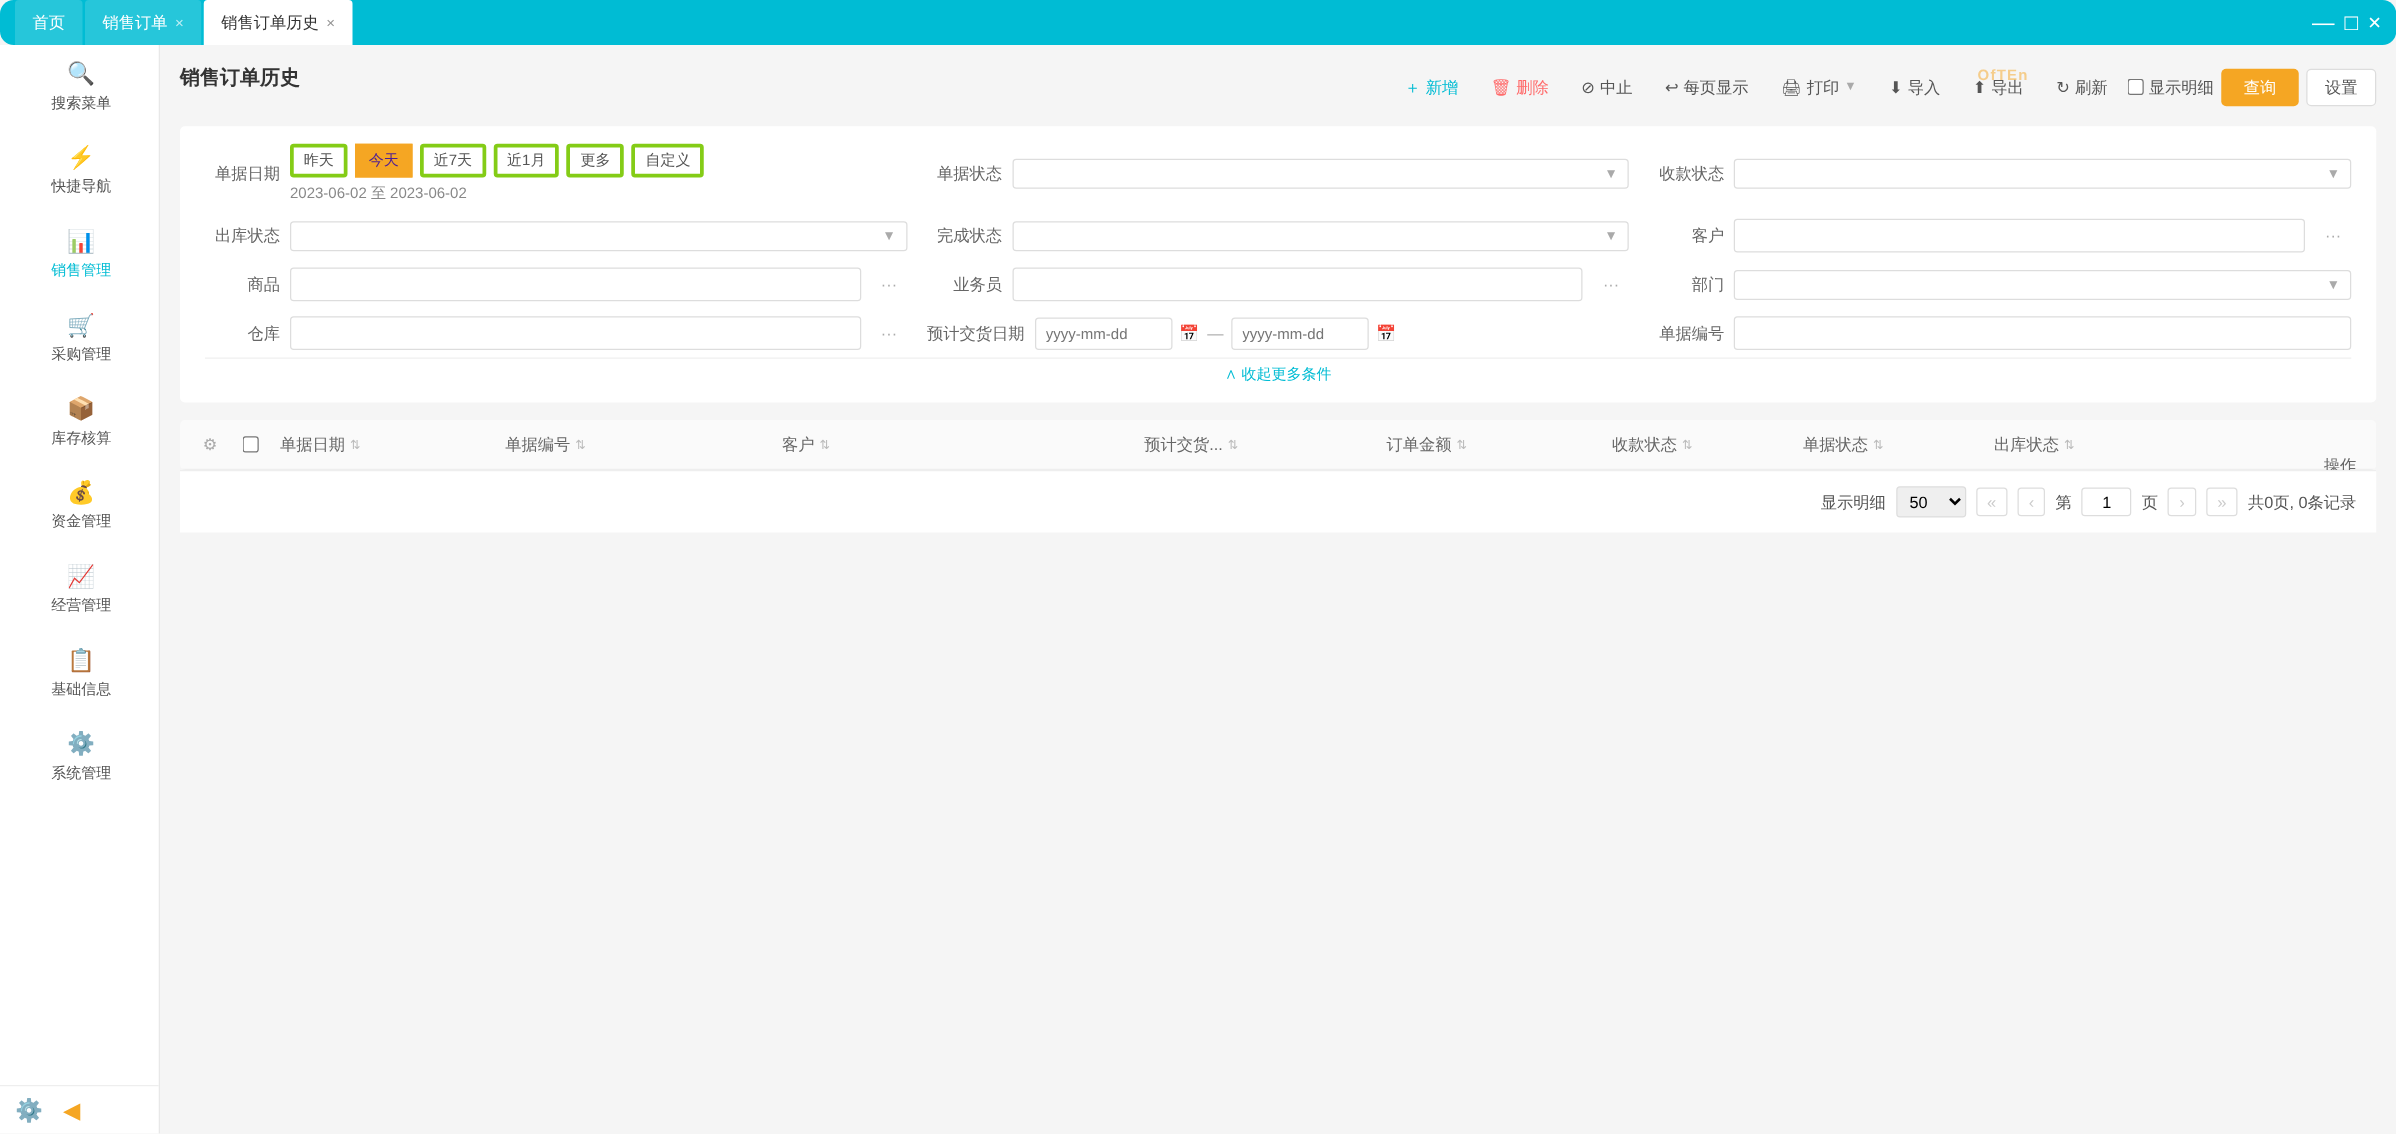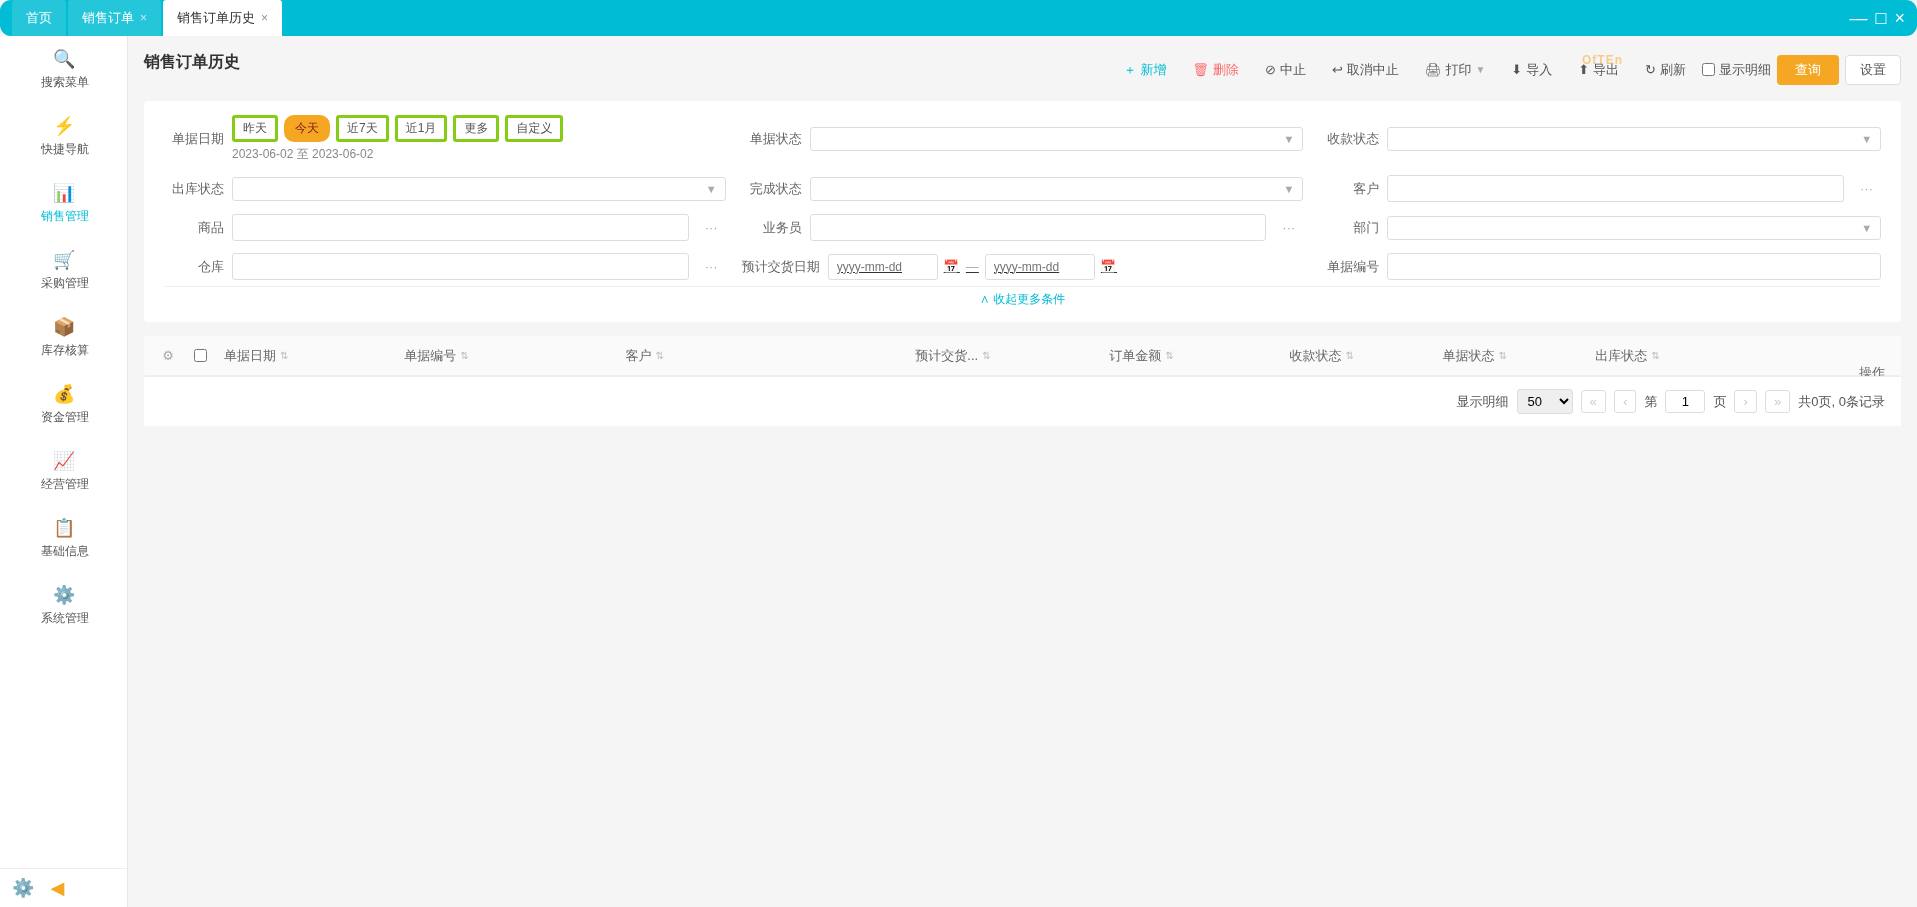--- a/index.html
+++ b/index.html
@@ -178,7 +178,7 @@
         </button>
         <button class="toolbar-btn">
           <span>↩</span>
-          <span>取消中止</span>
+          <span>每页显示</span>
         </button>
         <button class="toolbar-btn">
           <span>🖨</span>

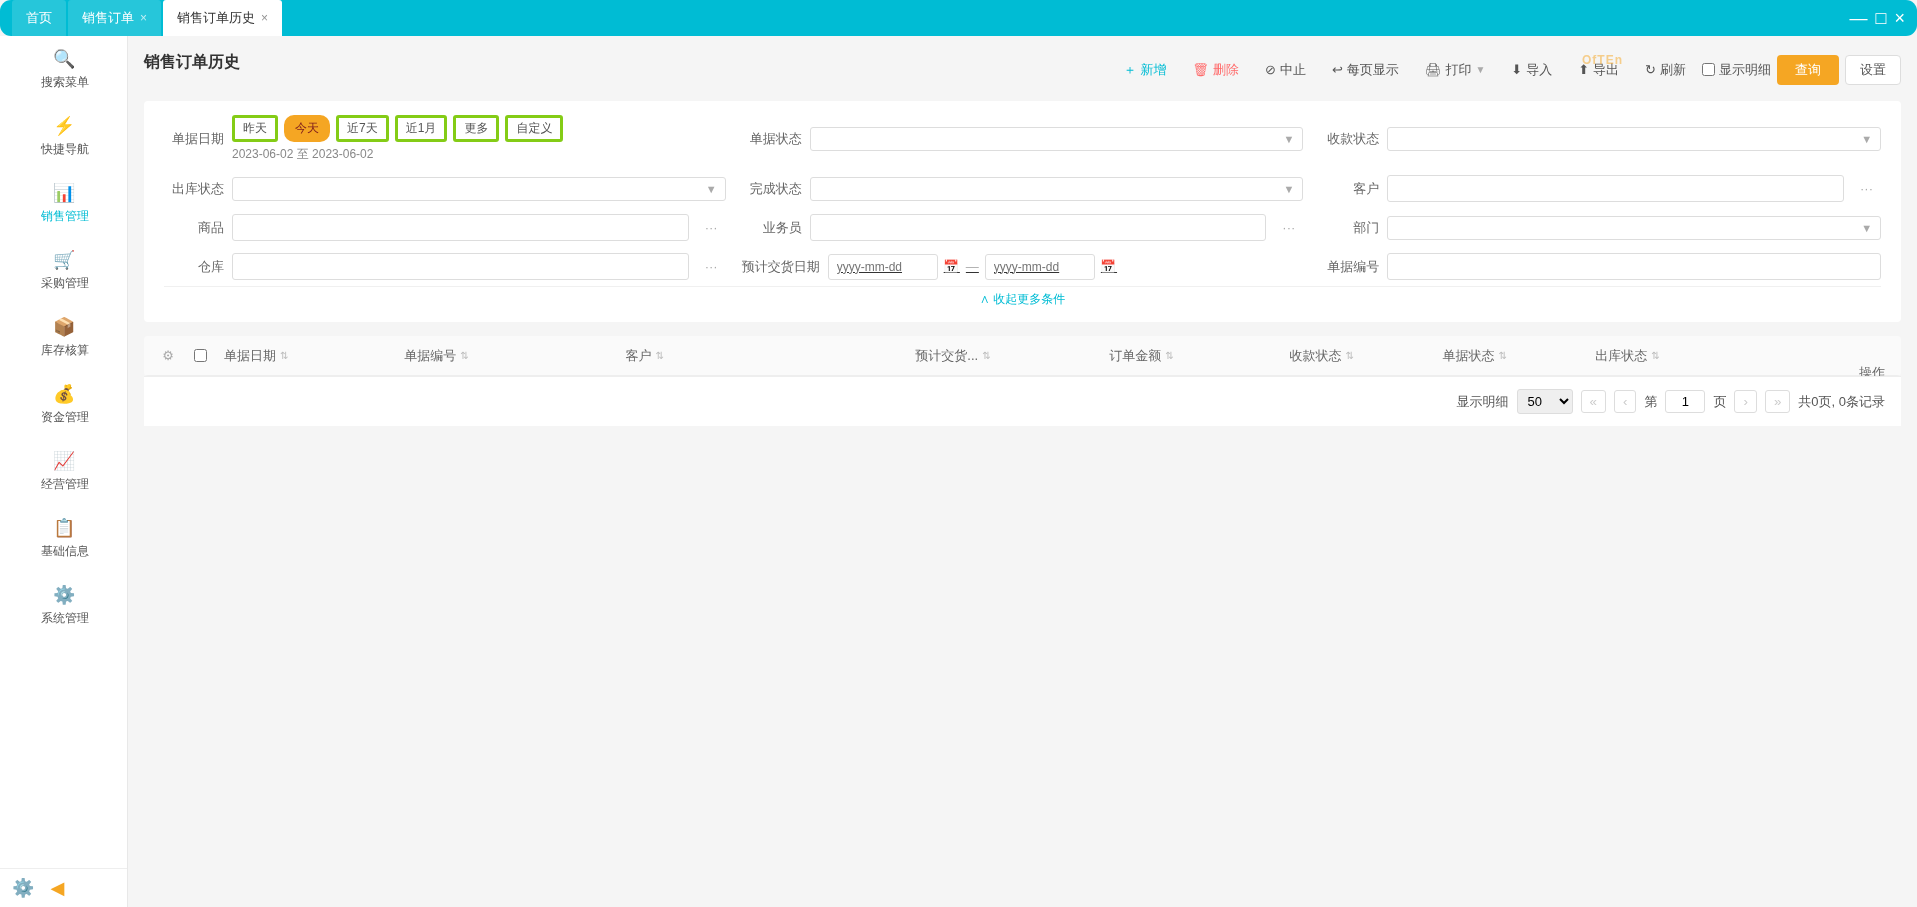--- a/index.html
+++ b/index.html
@@ -43,7 +43,7 @@
     .filter-label { color: #666; font-size: 13px; white-space: nowrap; min-width: 60px; text-align: right; }
     .filter-date-group { display: flex; align-items: center; gap: 6px; }
     .date-btn { padding: 2px 8px; border-radius: 3px; border: 3px solid #84cc16; background: #fff; cursor: pointer; font-size: 12px; color: #555; }
-    .date-btn.active { background: #f5a623; color: #7f1d1d; border-color: #f5a623; border-radius: 10px; }
+    .date-btn.active { background: #f5a623; color: #4c1d95; border-color: #f5a623; border-radius: 0; }
     .date-range { font-size: 12px; color: #888; margin-top: 2px; }
     .filter-select { flex: 1; border: 1px solid #ddd; border-radius: 3px; padding: 5px 8px; font-size: 13px; color: #555; background: #fff; display: flex; align-items: center; justify-content: space-between; cursor: pointer; min-width: 160px; }
     .filter-select-arrow { color: #aaa; font-size: 11px; }

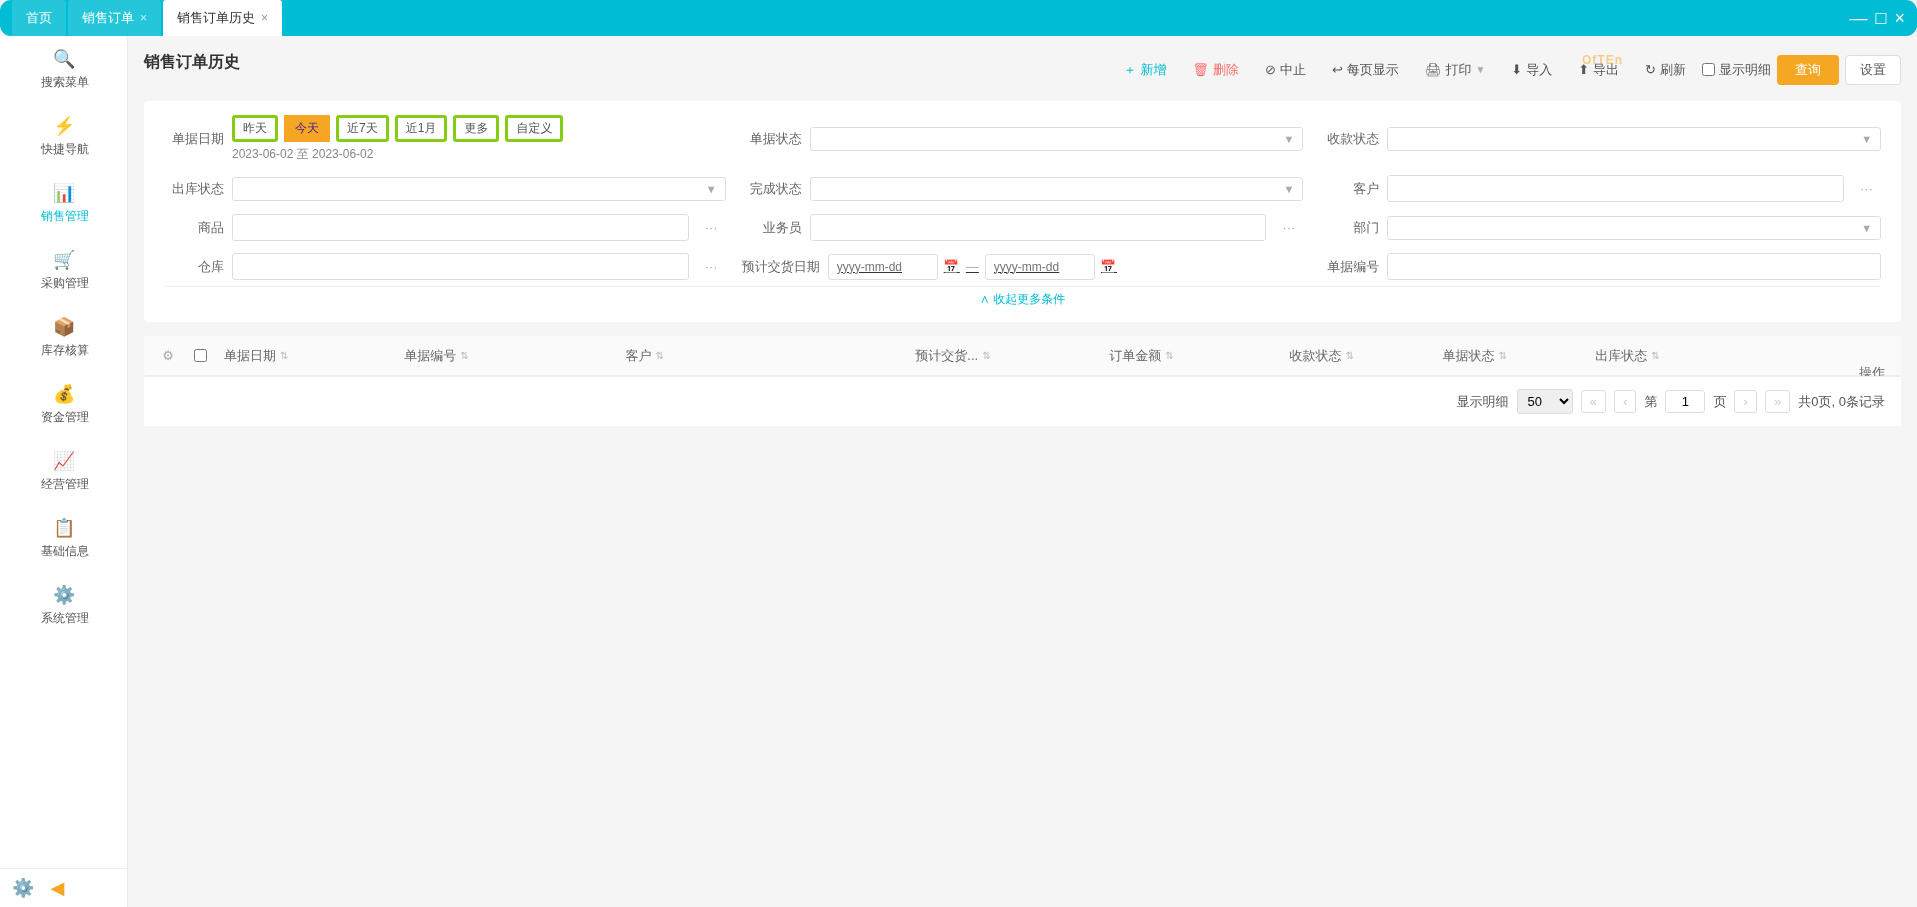--- a/index.html
+++ b/index.html
@@ -49,7 +49,7 @@
     .filter-select-arrow { color: #aaa; font-size: 11px; }
     .filter-ellipsis { color: #aaa; padding: 0 8px; cursor: pointer; }
     .filter-input { flex: 1; border: 1px solid #ddd; border-radius: 3px; padding: 5px 8px; font-size: 13px; color: #555; background: #fff; min-width: 160px; }
-    .date-input-group { display: flex; align-items: center; gap: 6px; text-decoration: underline; }
+    .date-input-group { display: flex; align-items: center; gap: 6px; }
     .date-input { border: 1px solid #ddd; border-radius: 3px; padding: 5px 8px; font-size: 12px; color: #999; background: #fff; width: 110px; }
     .date-icon { color: #aaa; cursor: pointer; }
     .collapse-bar { text-align: center; color: #00bcd4; font-size: 12px; cursor: pointer; padding-top: 4px; border-top: 1px solid #f0f0f0; }

